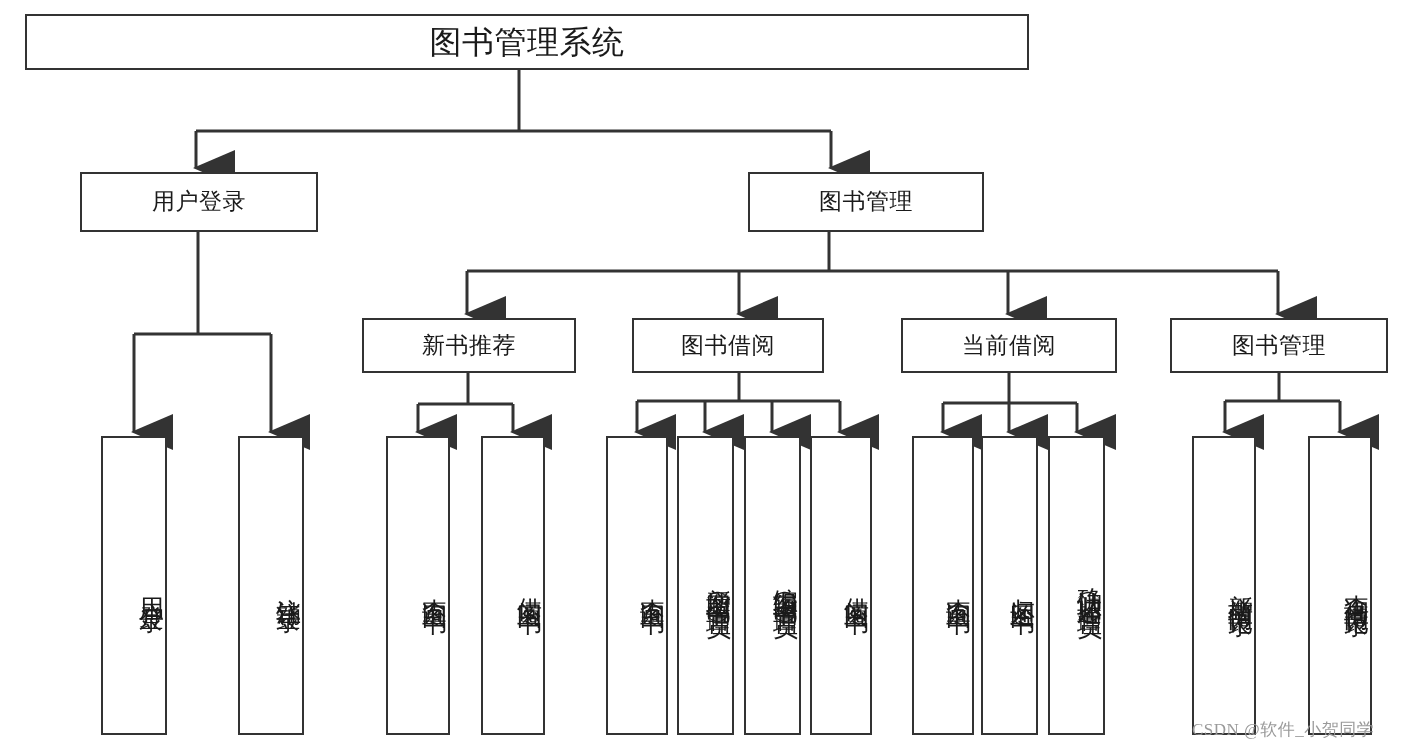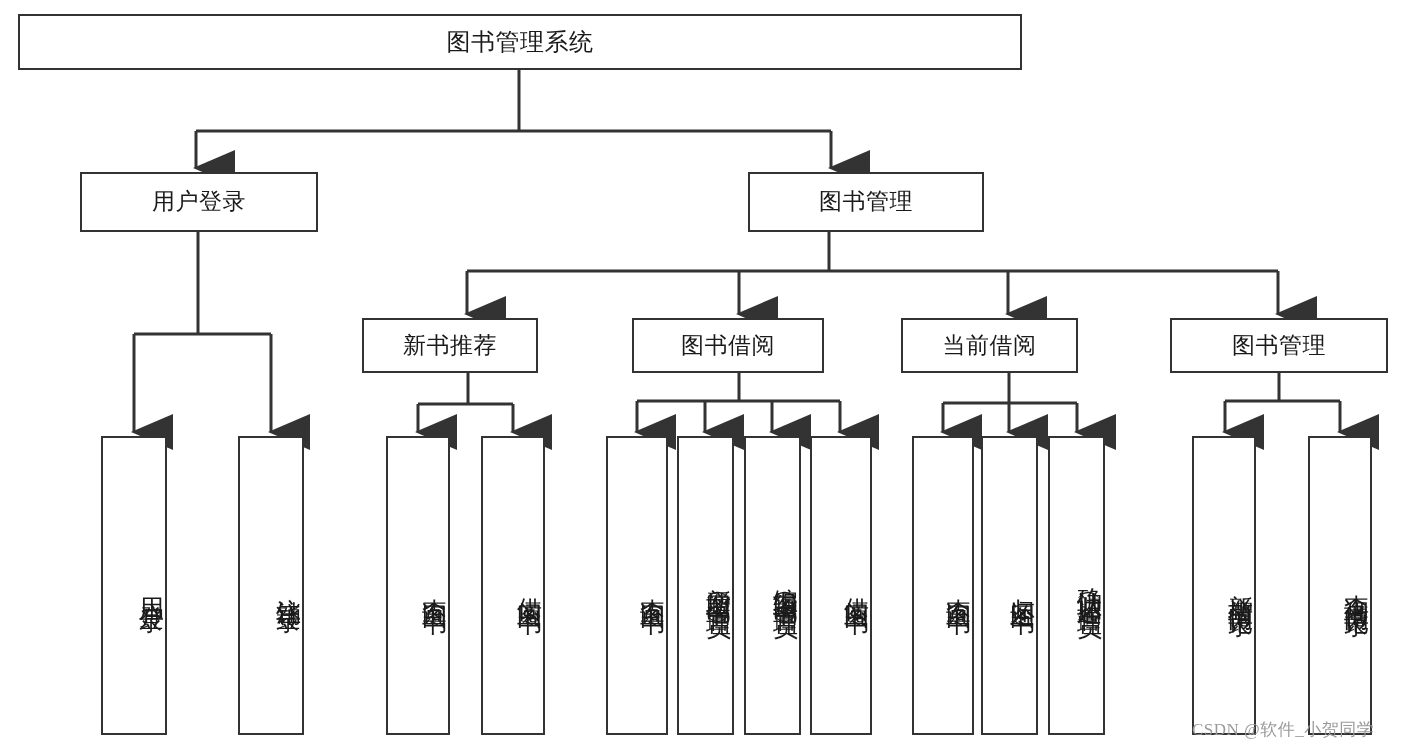--- a/index.html
+++ b/index.html
@@ -41,7 +41,8 @@
     line-height: 1.2;
   }
   .node-root {
-    font-size: 24px;
+    font-size: 32px;
+    margin-left: 7px;
   }
   .node-v {
     writing-mode: vertical-rl;

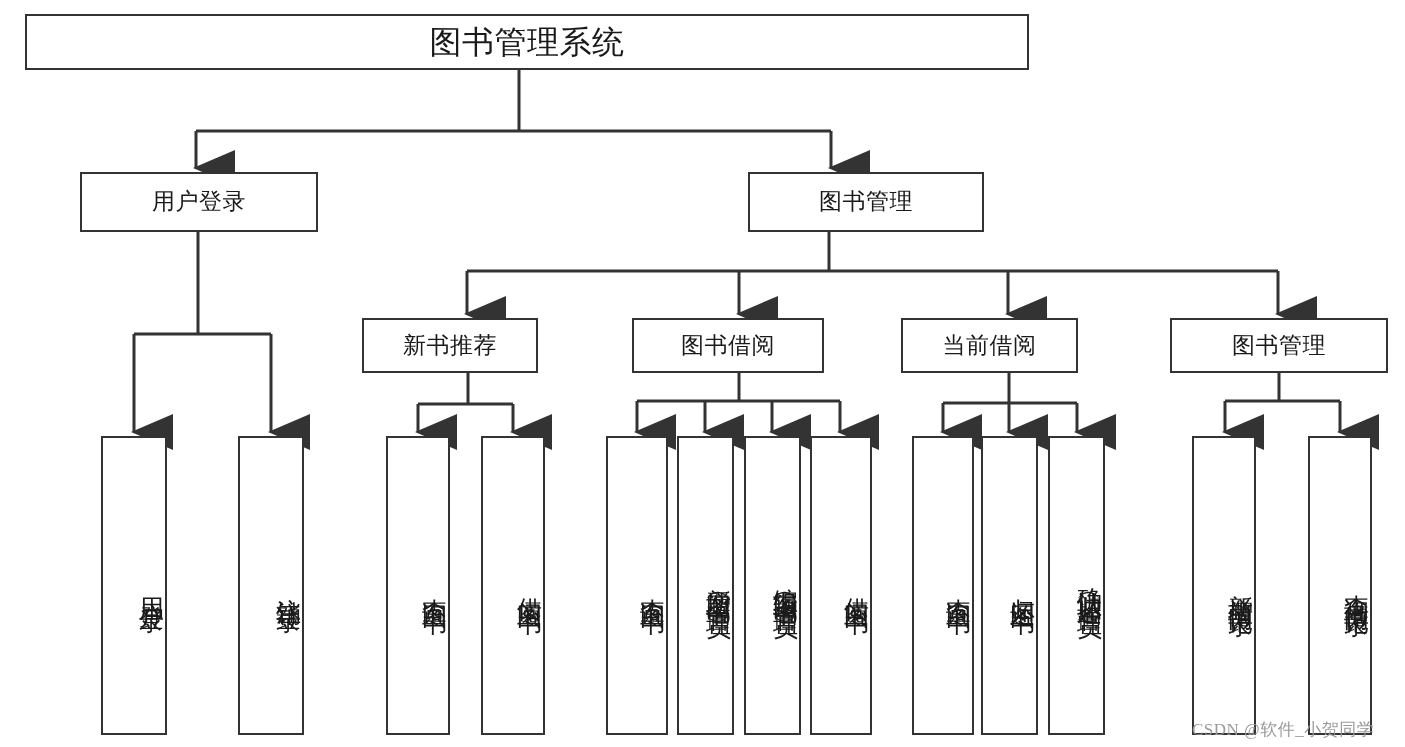--- a/index.html
+++ b/index.html
@@ -126,7 +126,7 @@
   <div class="node node-h" style="left:80px; top:172px; width:238px; height:60px;">用户登录</div>
   <div class="node node-h" style="left:712px; top:172px; width:236px; height:60px;margin-left:36px;">图书管理</div>
 
-  <div class="node node-h" style="left:362px; top:318px; width:176px; height:55px;">新书推荐</div>
+  <div class="node node-h" style="left:362px; top:318px; width:214px; height:55px;">新书推荐</div>
   <div class="node node-h" style="left:632px; top:318px; width:192px; height:55px;text-align:right;">图书借阅</div>
   <div class="node node-h" style="left:901px; top:318px; width:177px; height:55px;">当前借阅</div>
   <div class="node node-h" style="left:1170px; top:318px; width:218px; height:55px;">图书管理</div>

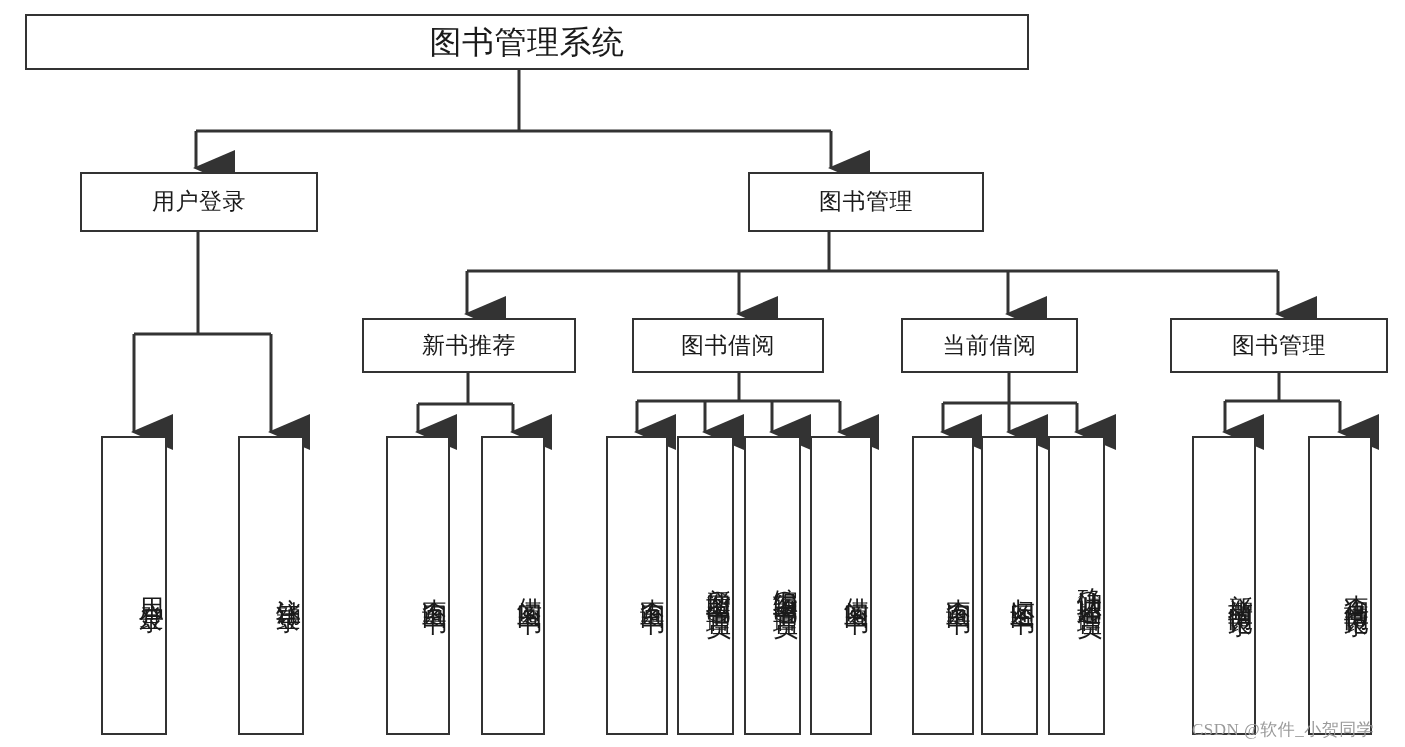--- a/index.html
+++ b/index.html
@@ -128,7 +128,7 @@
 
   <div class="node node-h" style="left:362px; top:318px; width:214px; height:55px;">新书推荐</div>
   <div class="node node-h" style="left:632px; top:318px; width:192px; height:55px;text-align:right;">图书借阅</div>
-  <div class="node node-h" style="left:901px; top:318px; width:177px; height:55px;">当前借阅</div>
+  <div class="node node-h" style="left:901px; top:318px; width:216px; height:55px;">当前借阅</div>
   <div class="node node-h" style="left:1170px; top:318px; width:218px; height:55px;">图书管理</div>
 
   <div class="node node-v" style="left:101px; top:436px; width:66px; height:299px;">用户登录</div>

